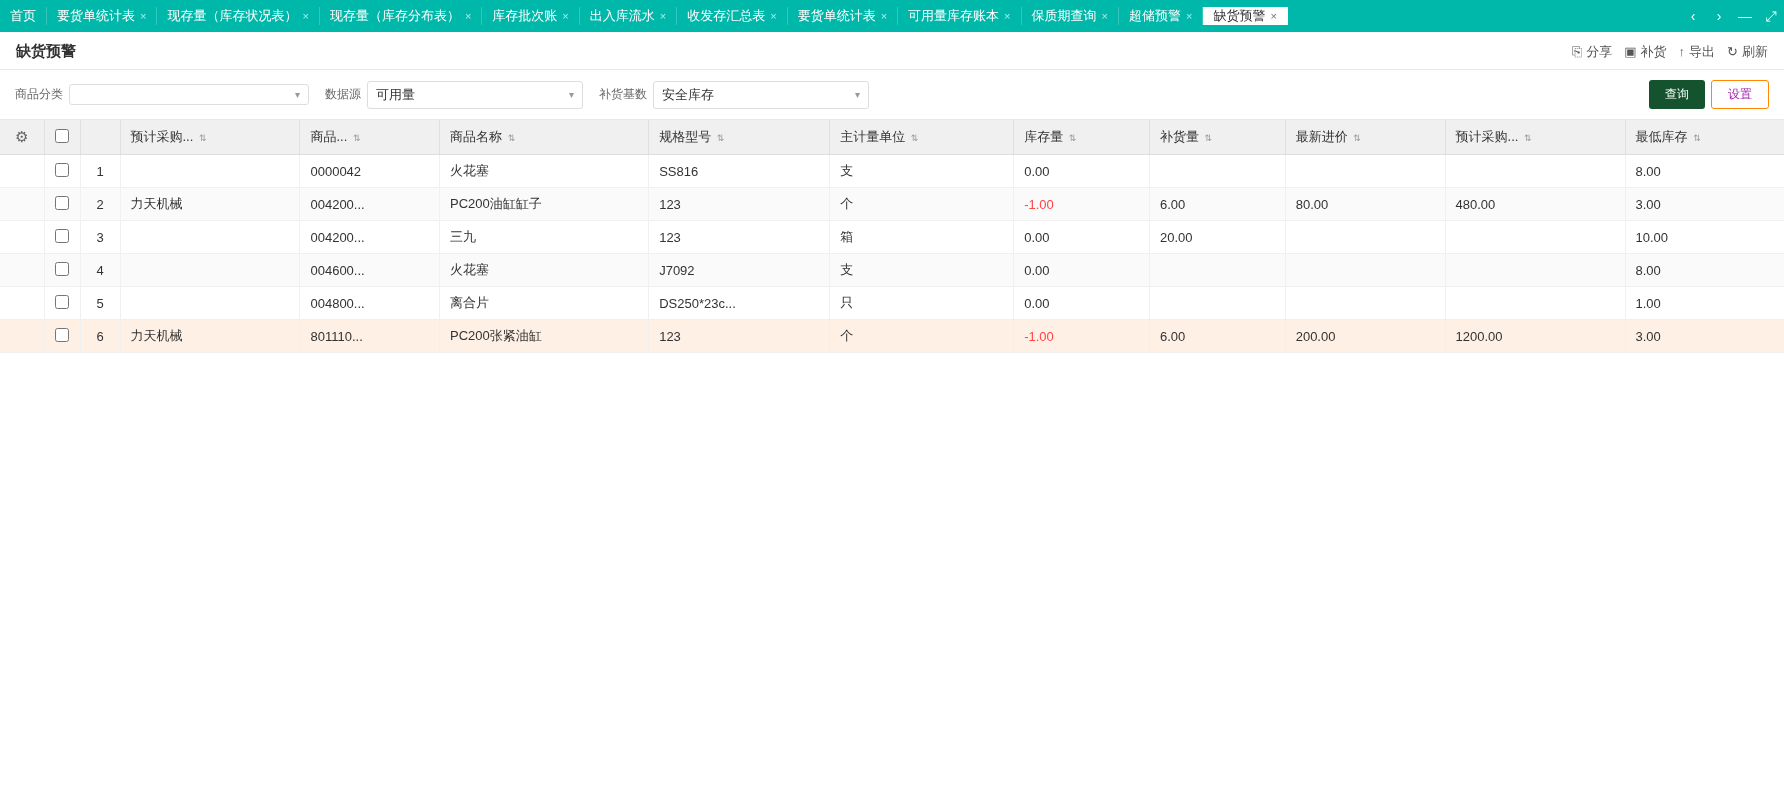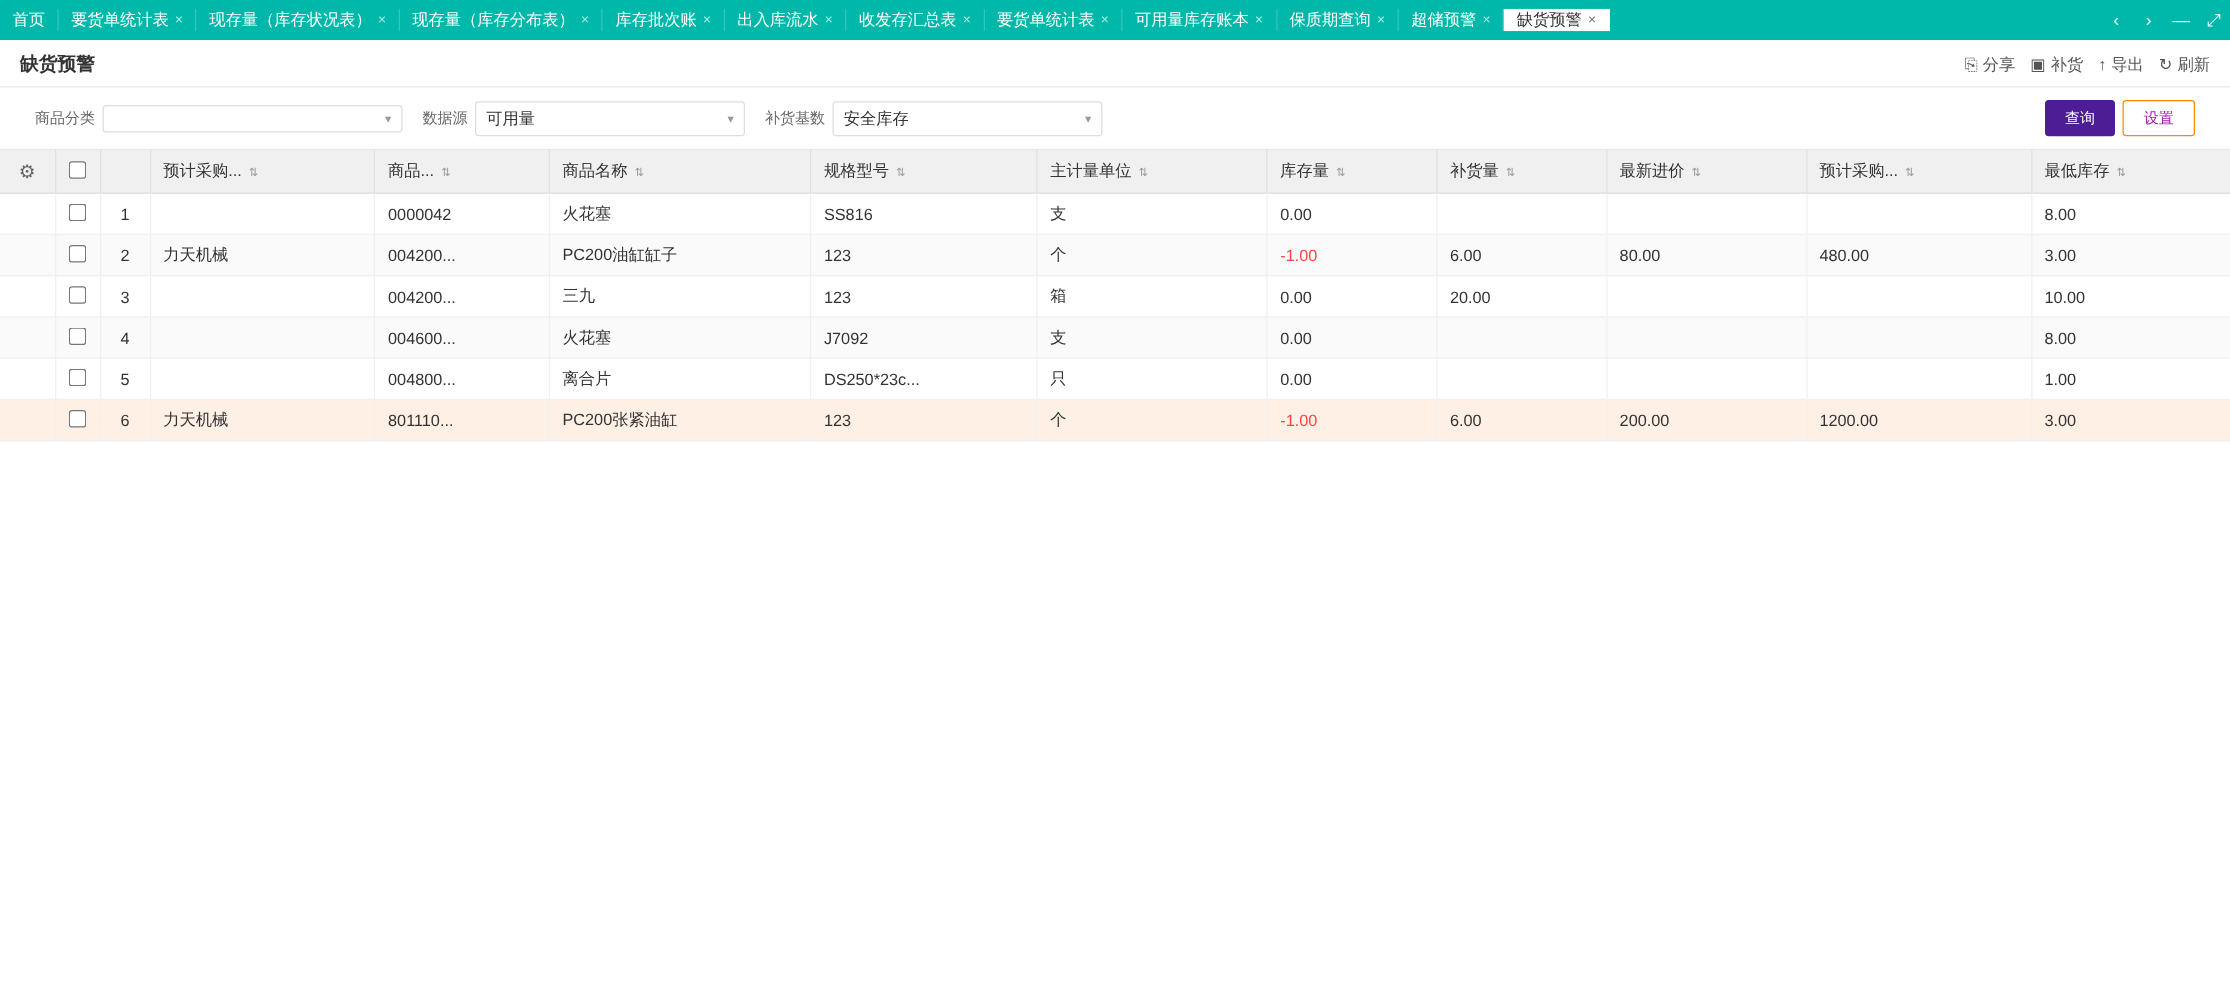--- a/index.html
+++ b/index.html
@@ -90,7 +90,7 @@
     .filter-bar {
       display: flex;
       align-items: center;
-      padding: 10px 28px;
+      padding: 10px 15px;
       gap: 16px;
       border-bottom: 1px solid #e8e8e8;
     }

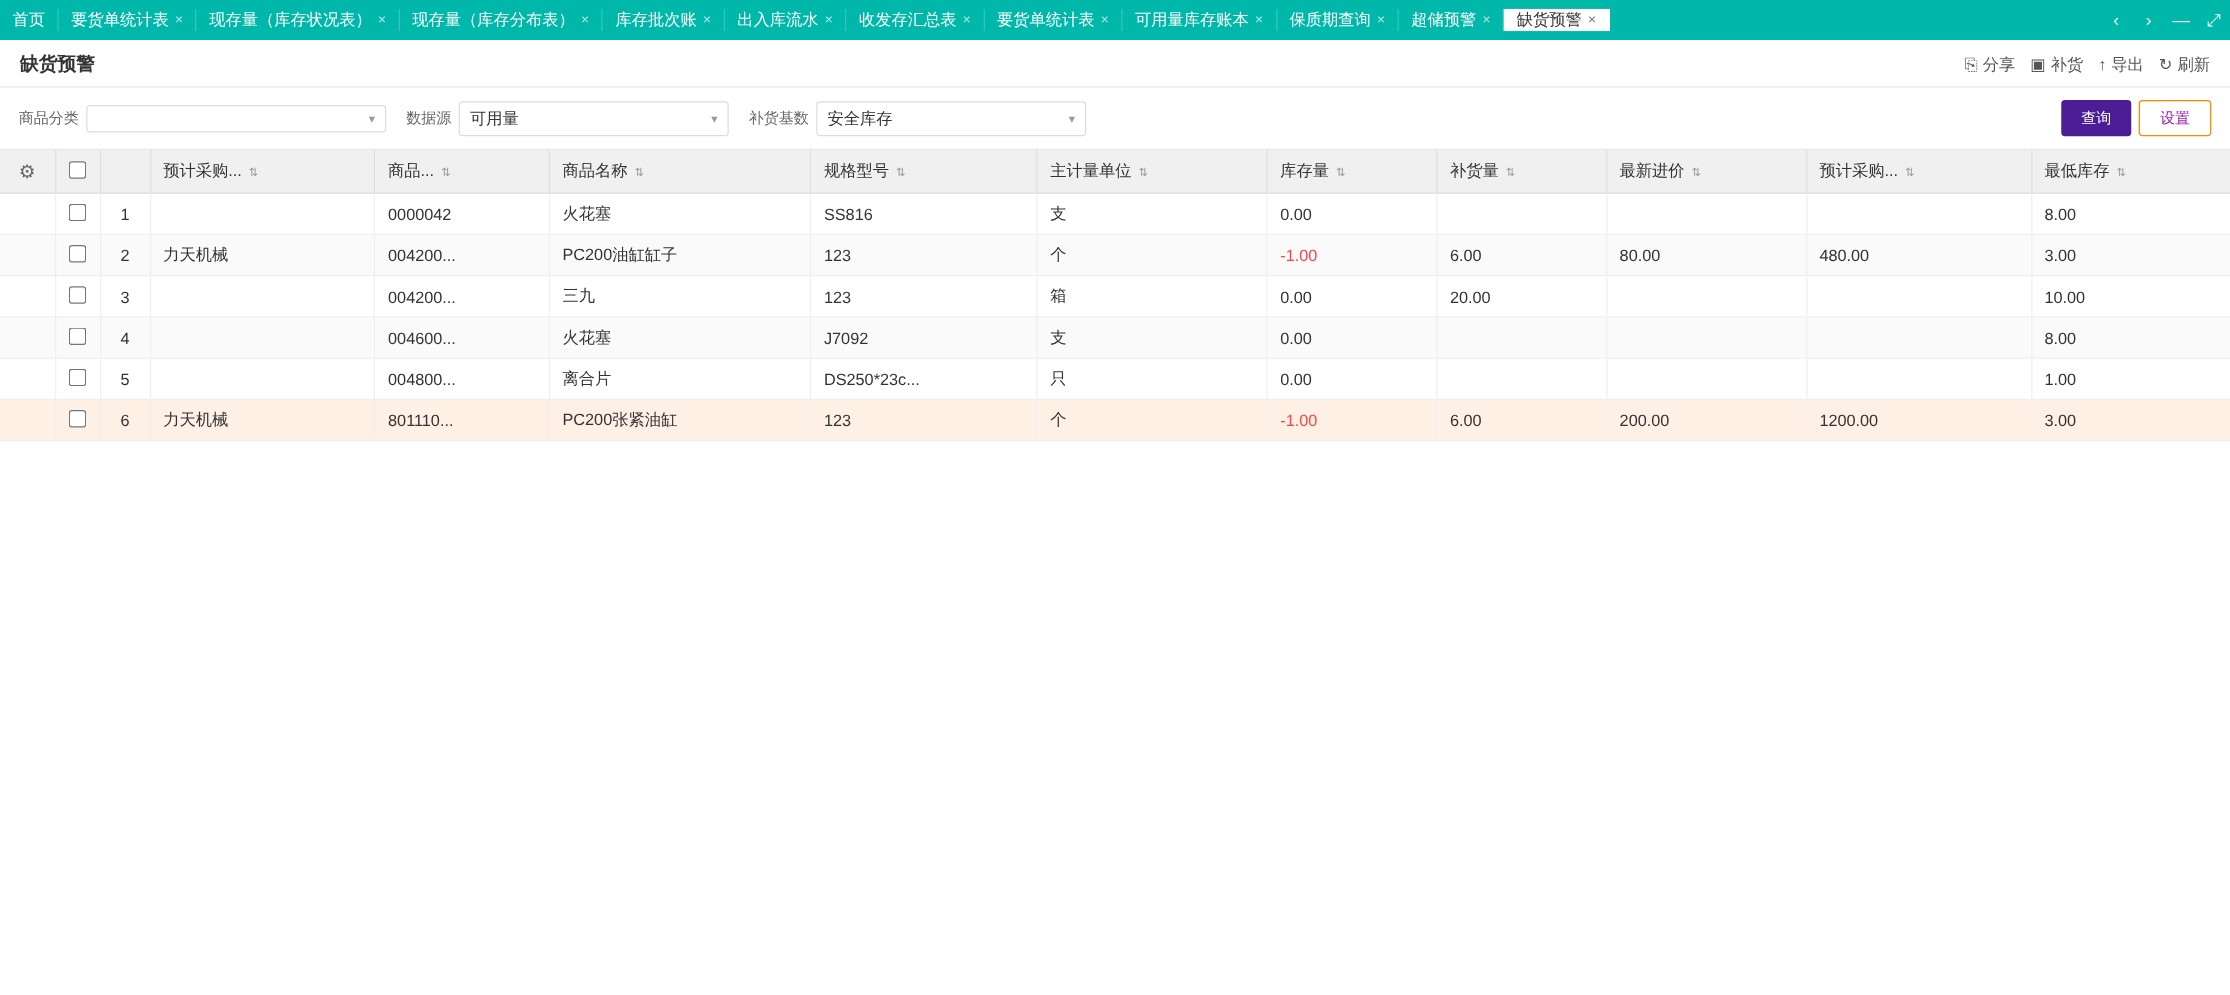--- a/index.html
+++ b/index.html
@@ -124,7 +124,7 @@
       gap: 6px;
     }
     .btn-query {
-      background: #4c1d95;
+      background: #14532d;
       color: #fff;
       border: none;
       border-radius: 3px;

